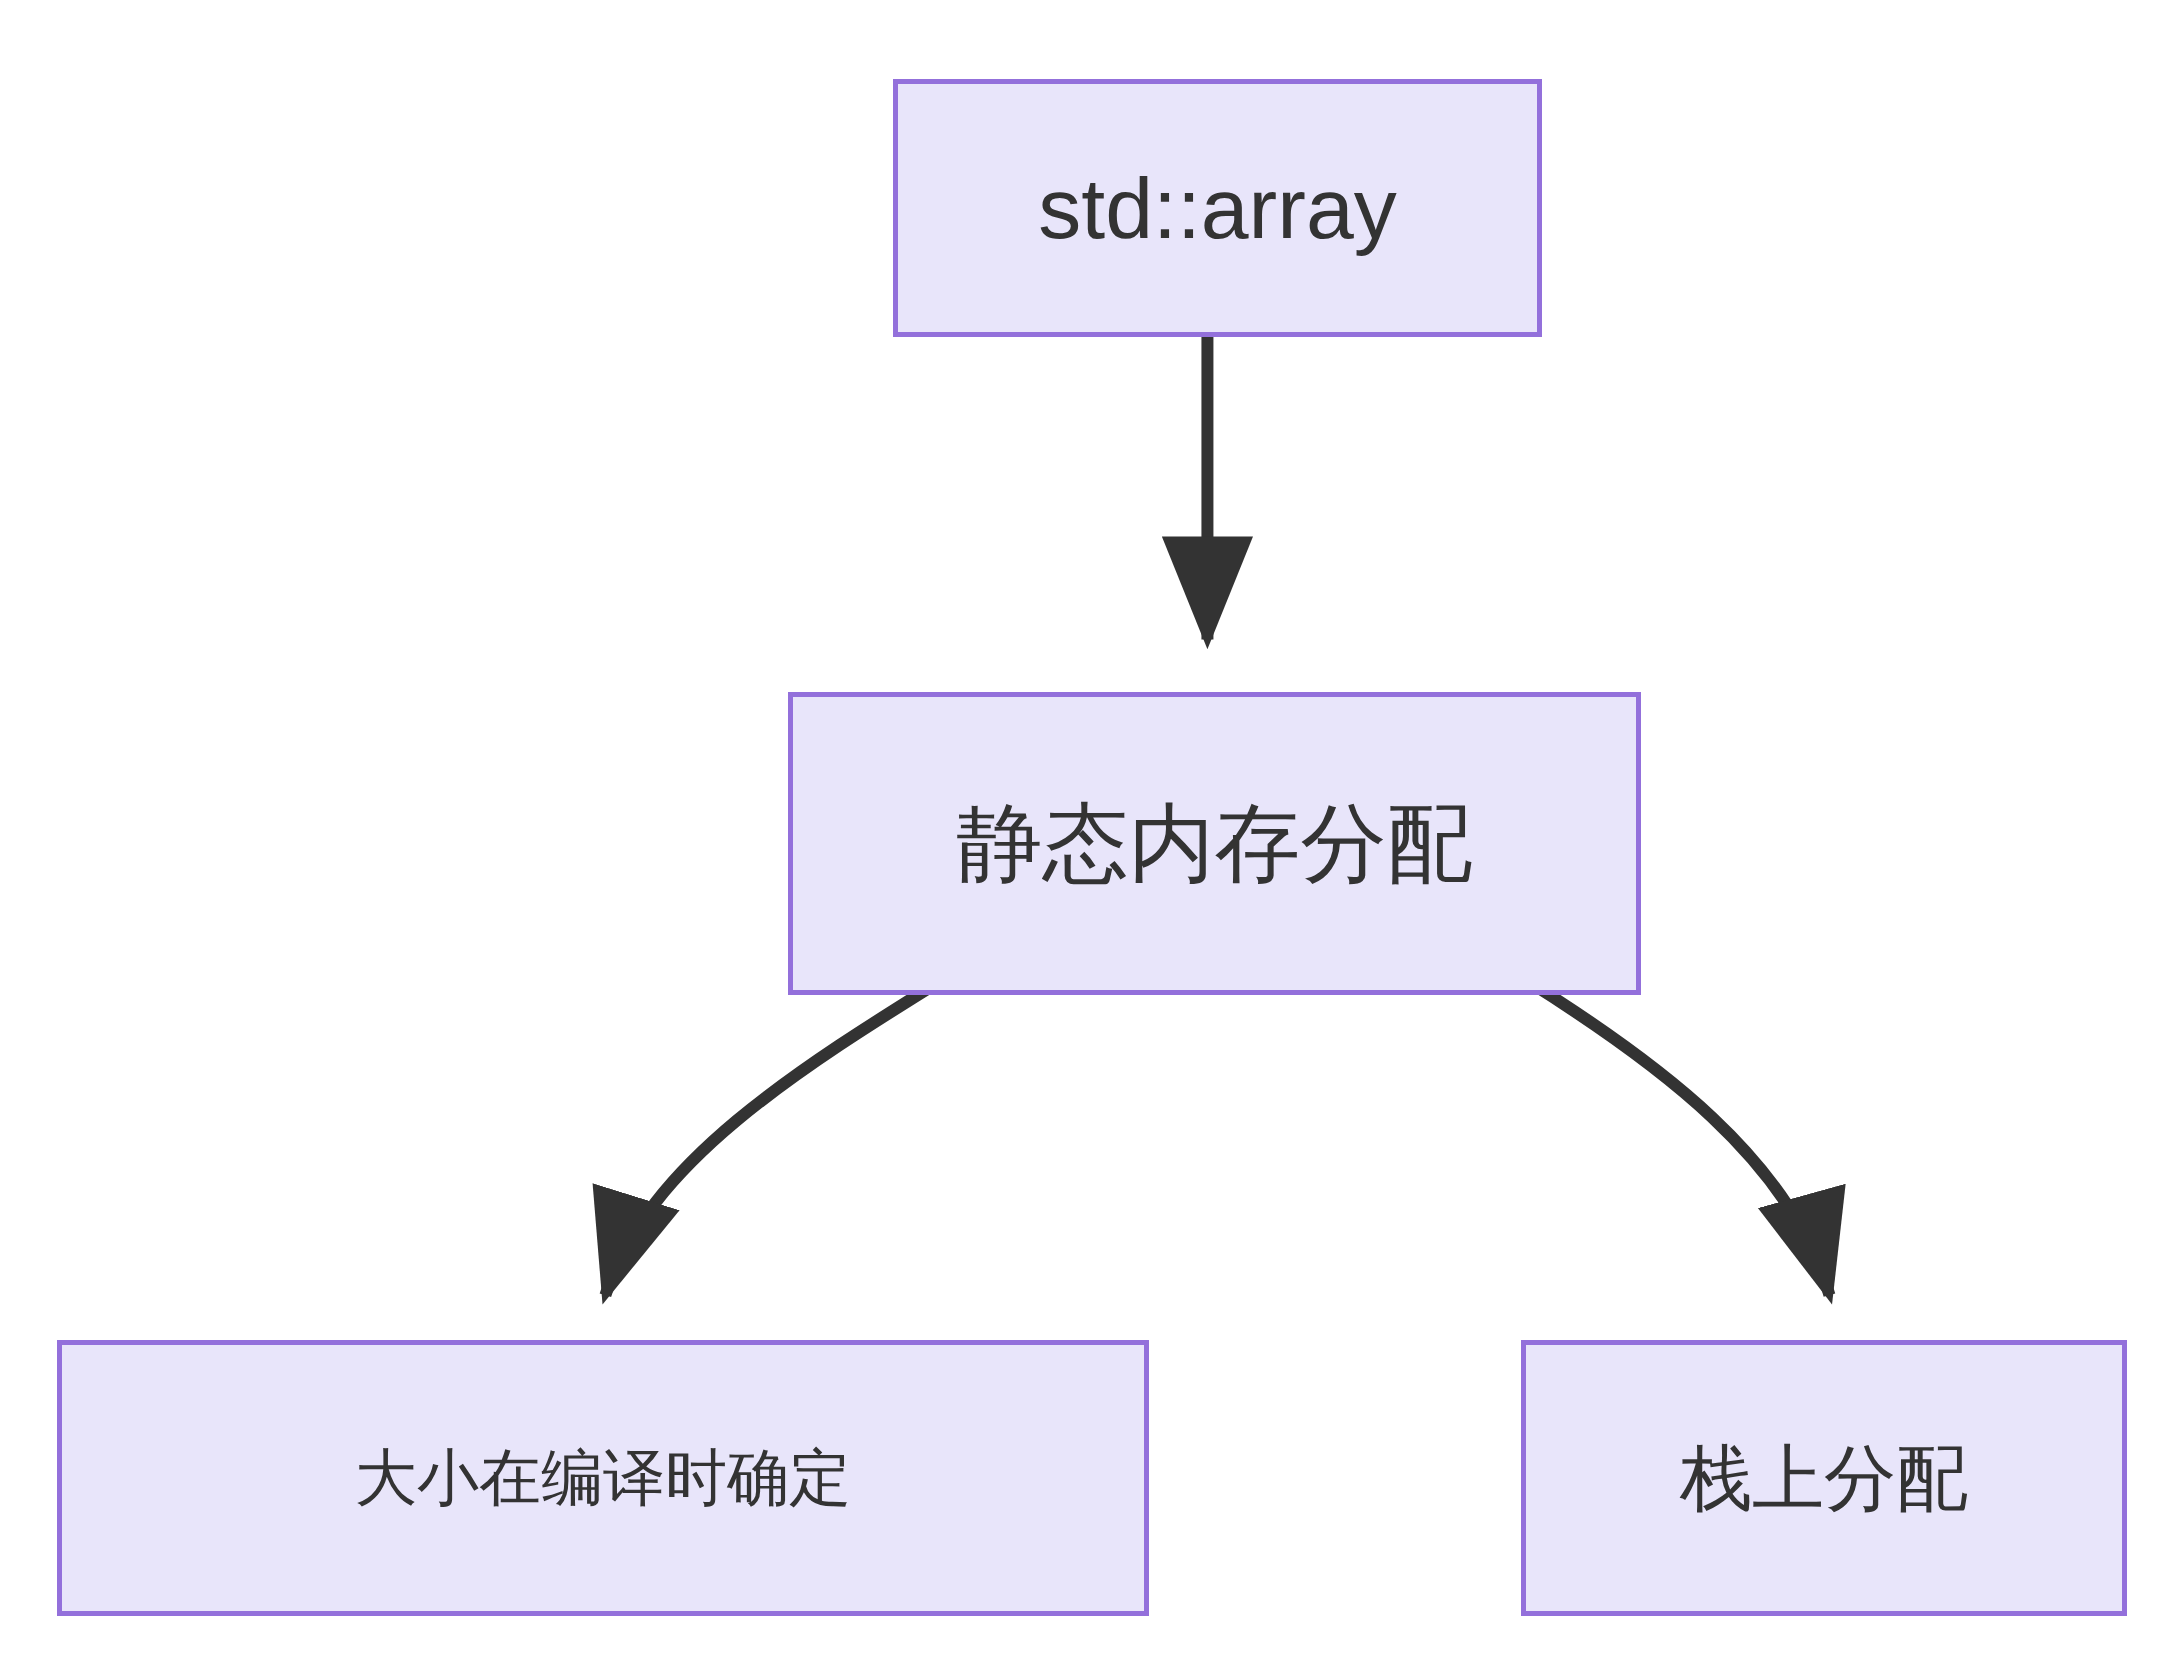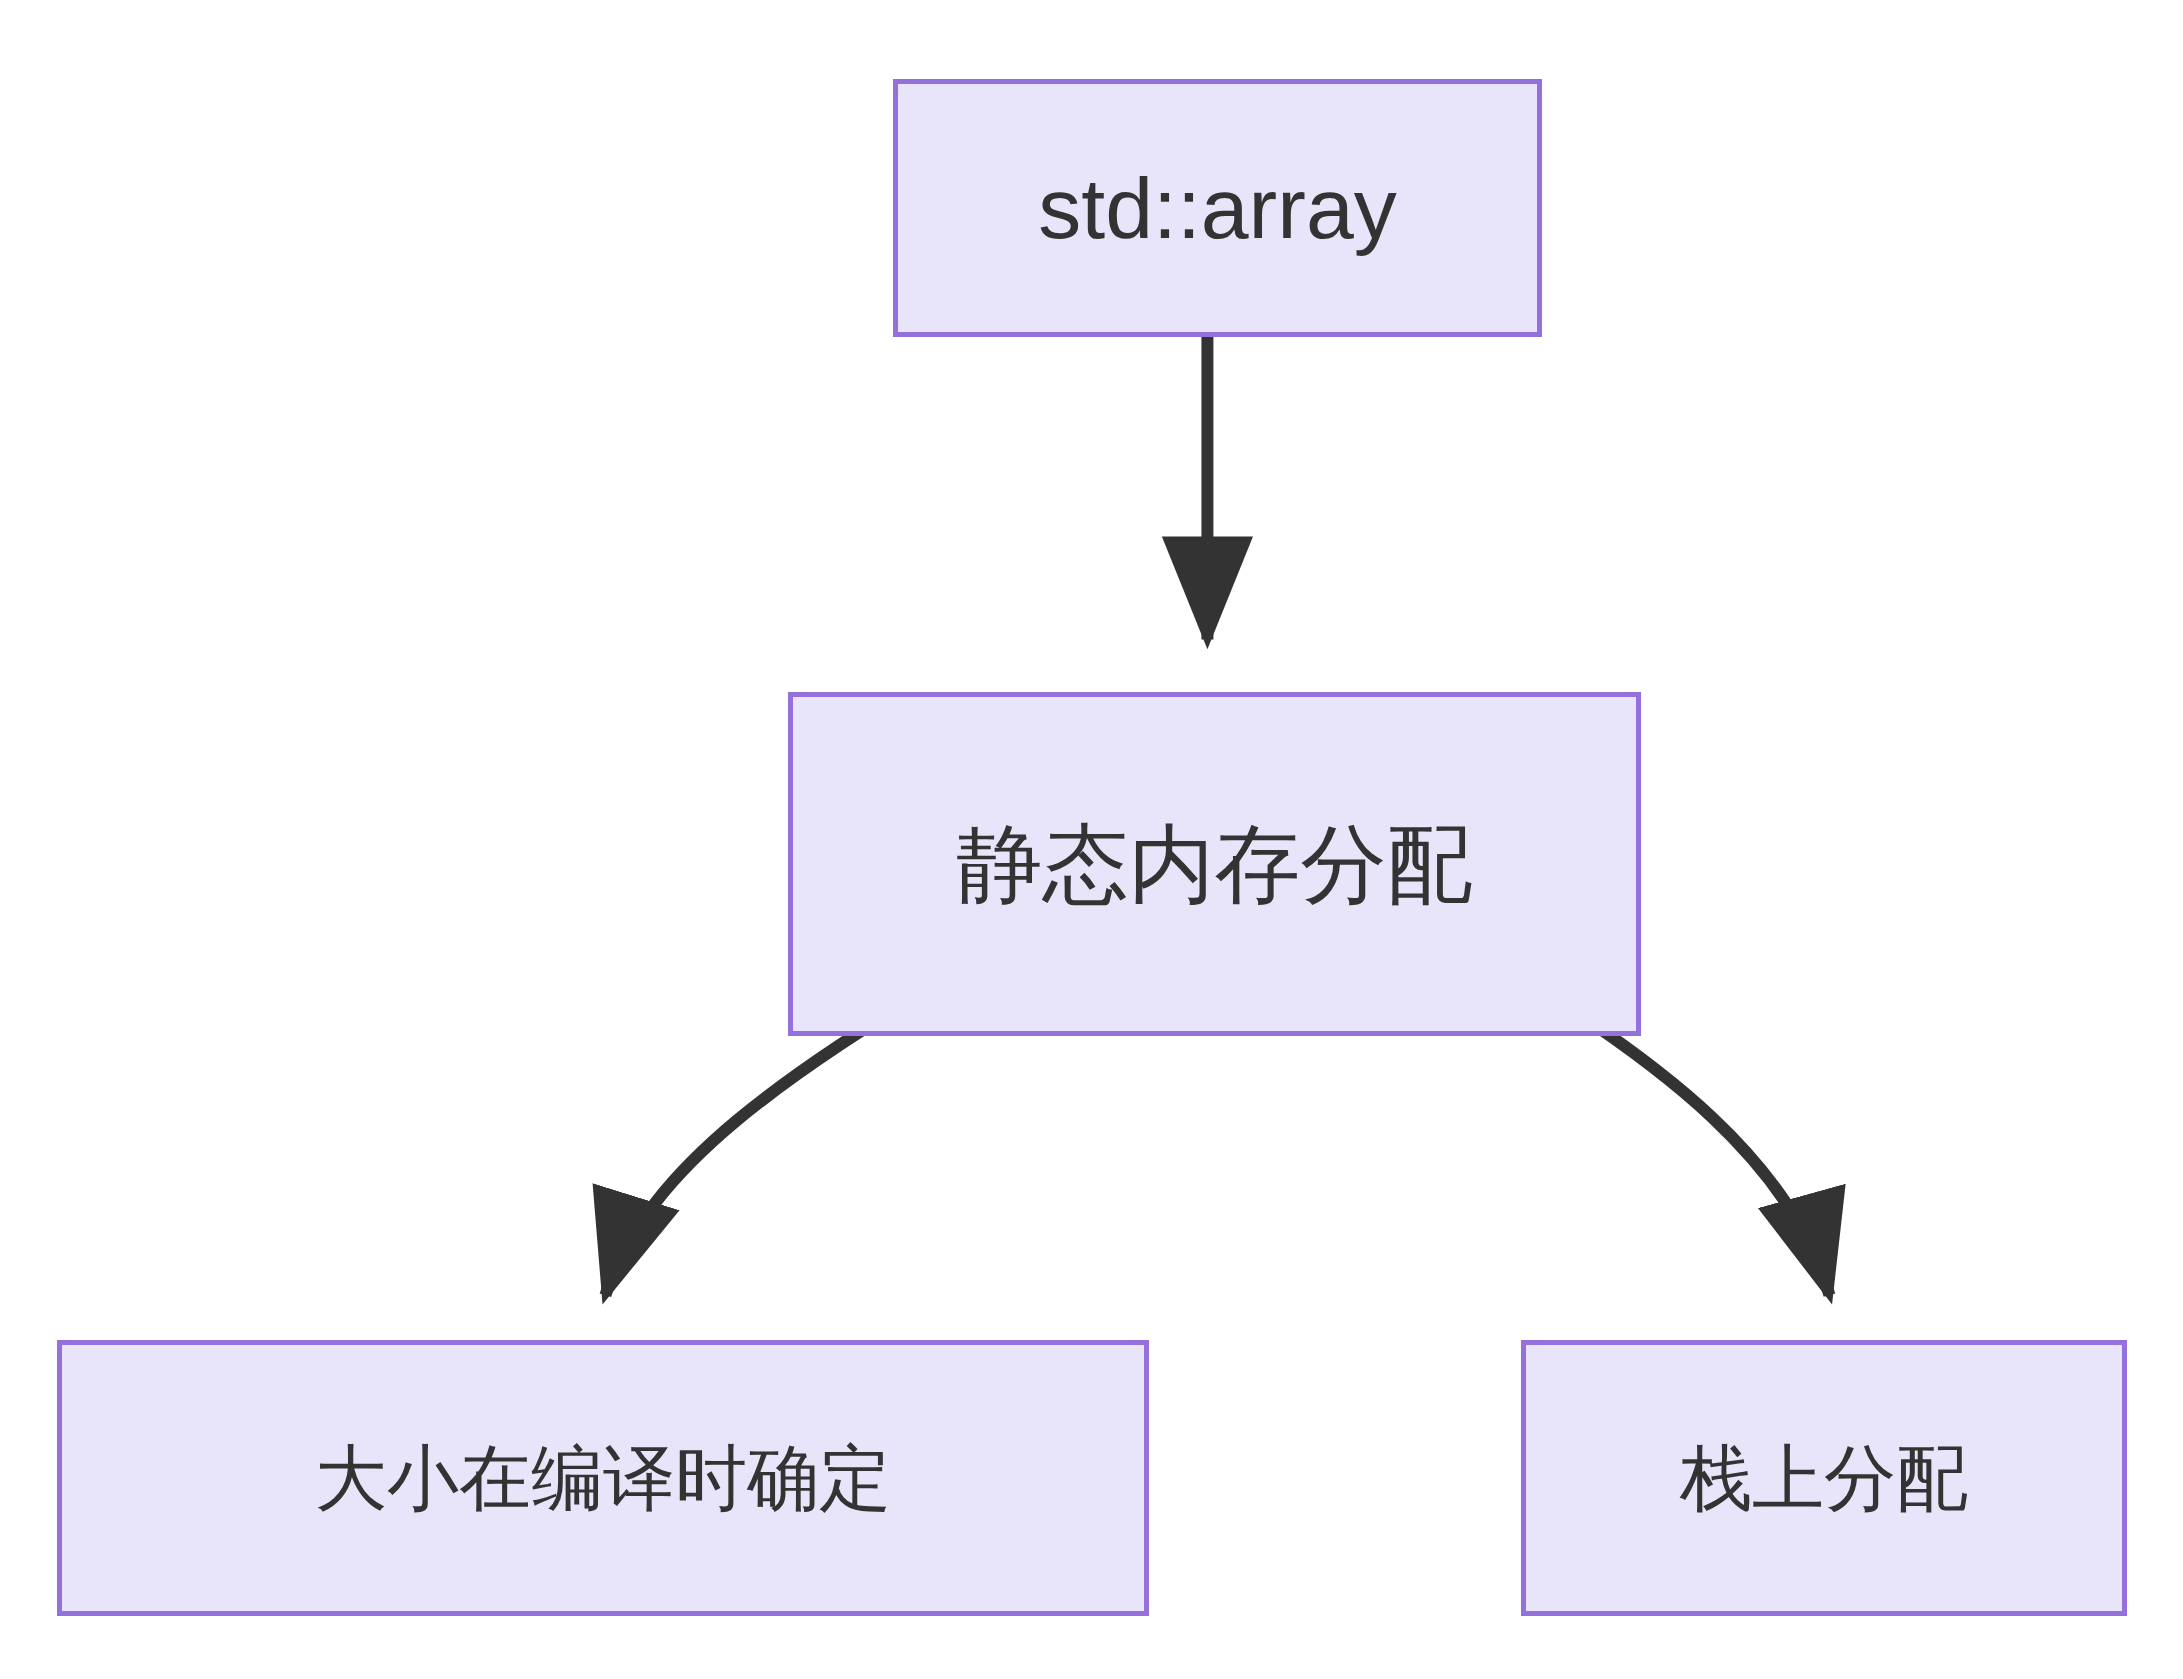--- a/index.html
+++ b/index.html
@@ -59,7 +59,7 @@
     left: 788px;
     top: 692px;
     width: 853px;
-    height: 344px;
+    height: 303px;
   }
   #node-static .node-label {
     font-size: 86px;

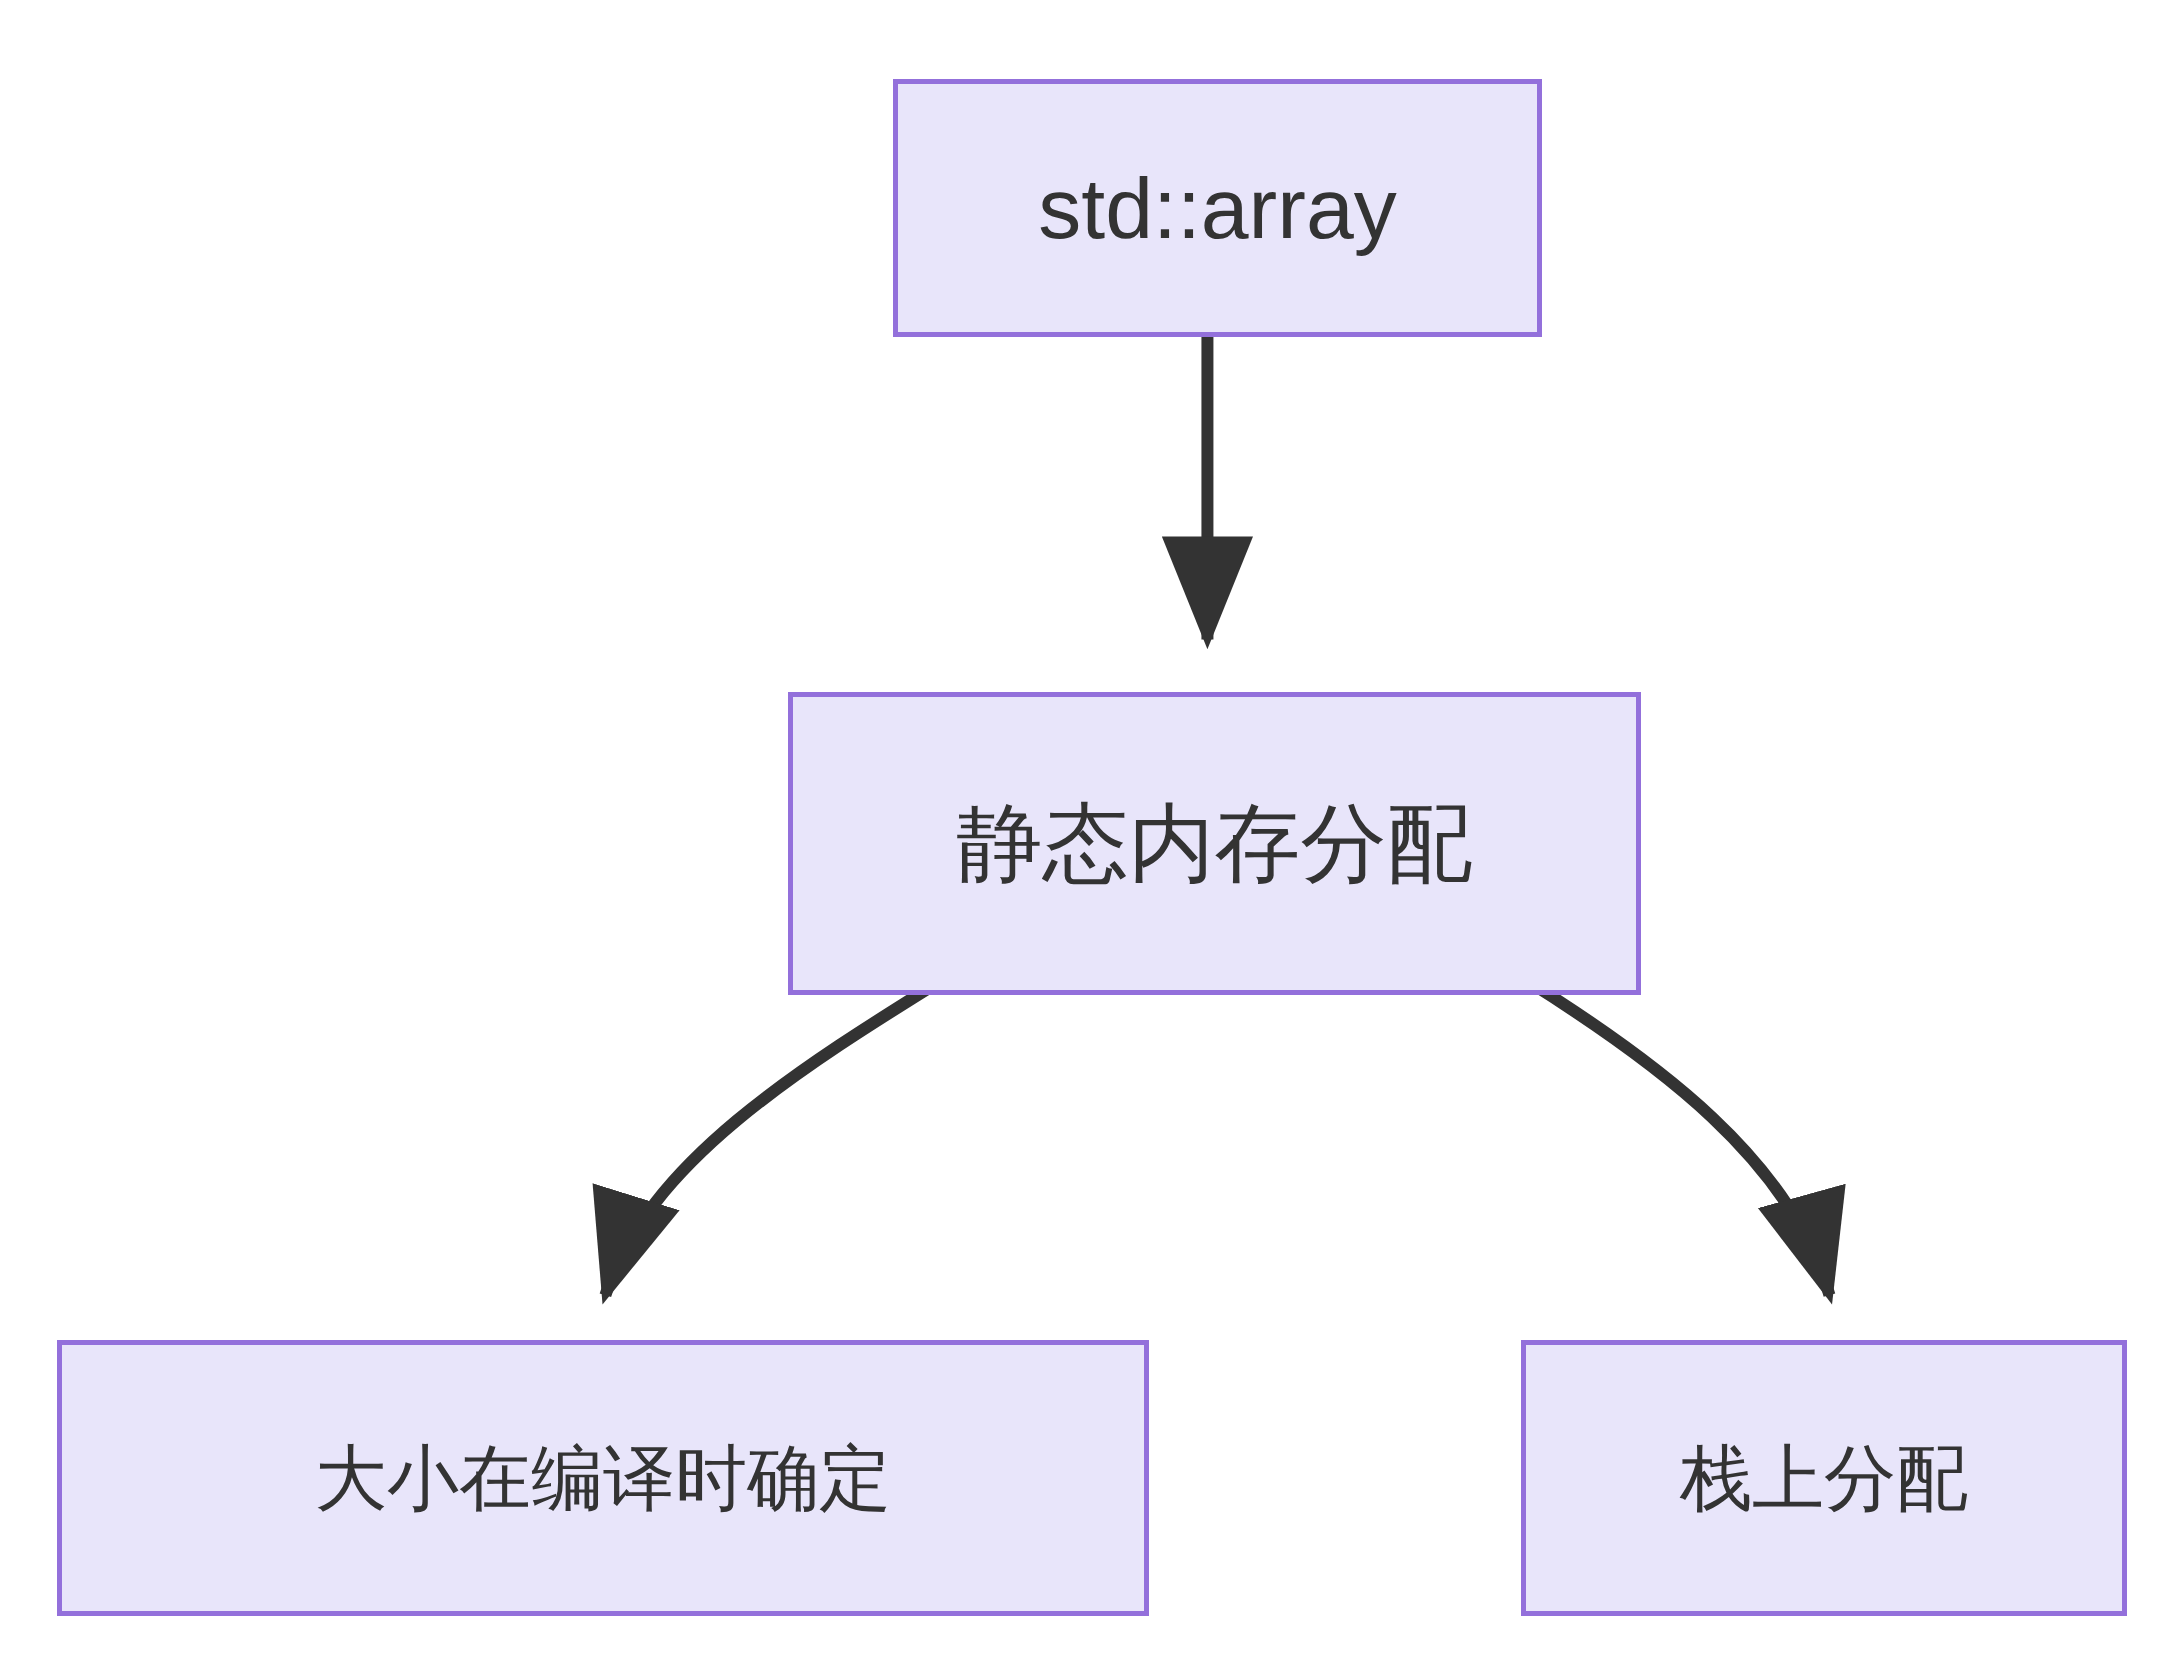--- a/index.html
+++ b/index.html
@@ -71,7 +71,7 @@
     height: 276px;
   }
   #node-compiletime .node-label {
-    font-size: 72px;
+    font-size: 62px;
   }
   #node-stack {
     left: 1521px;

